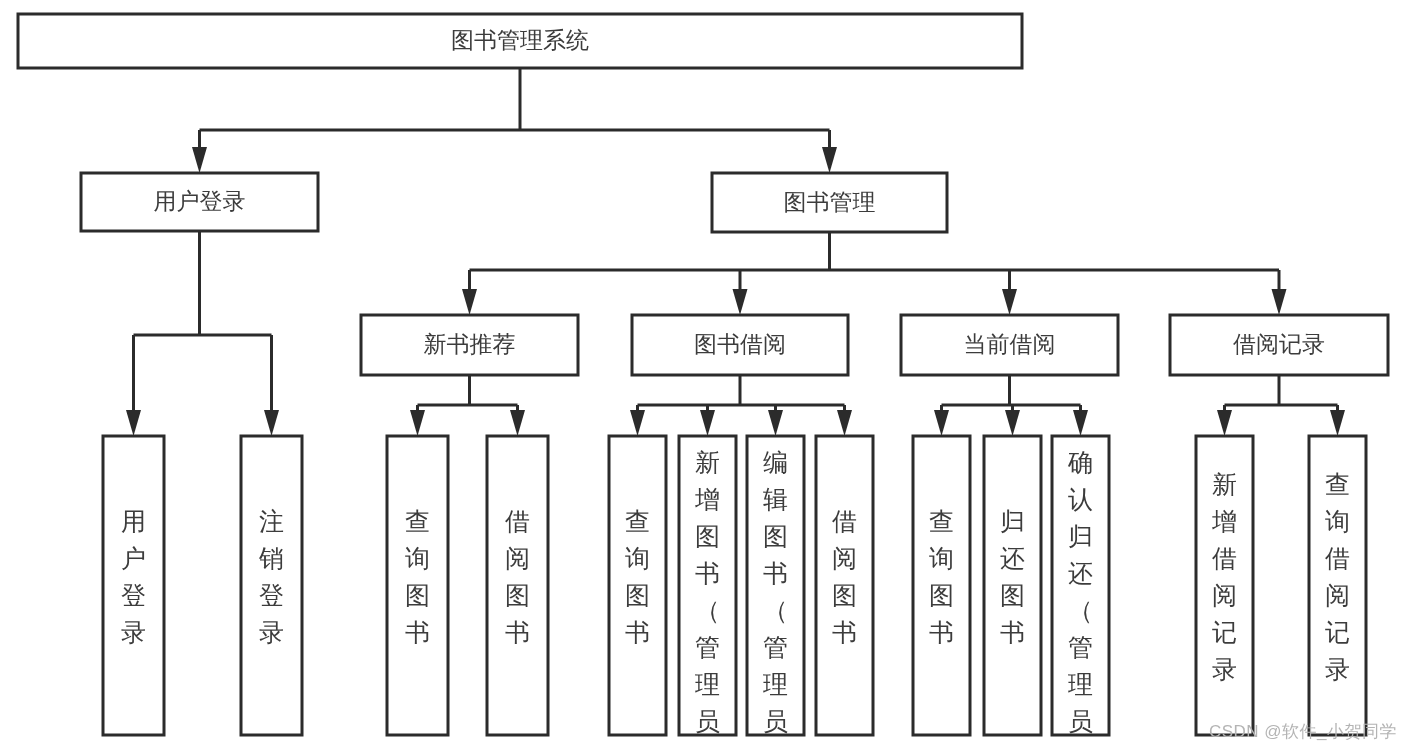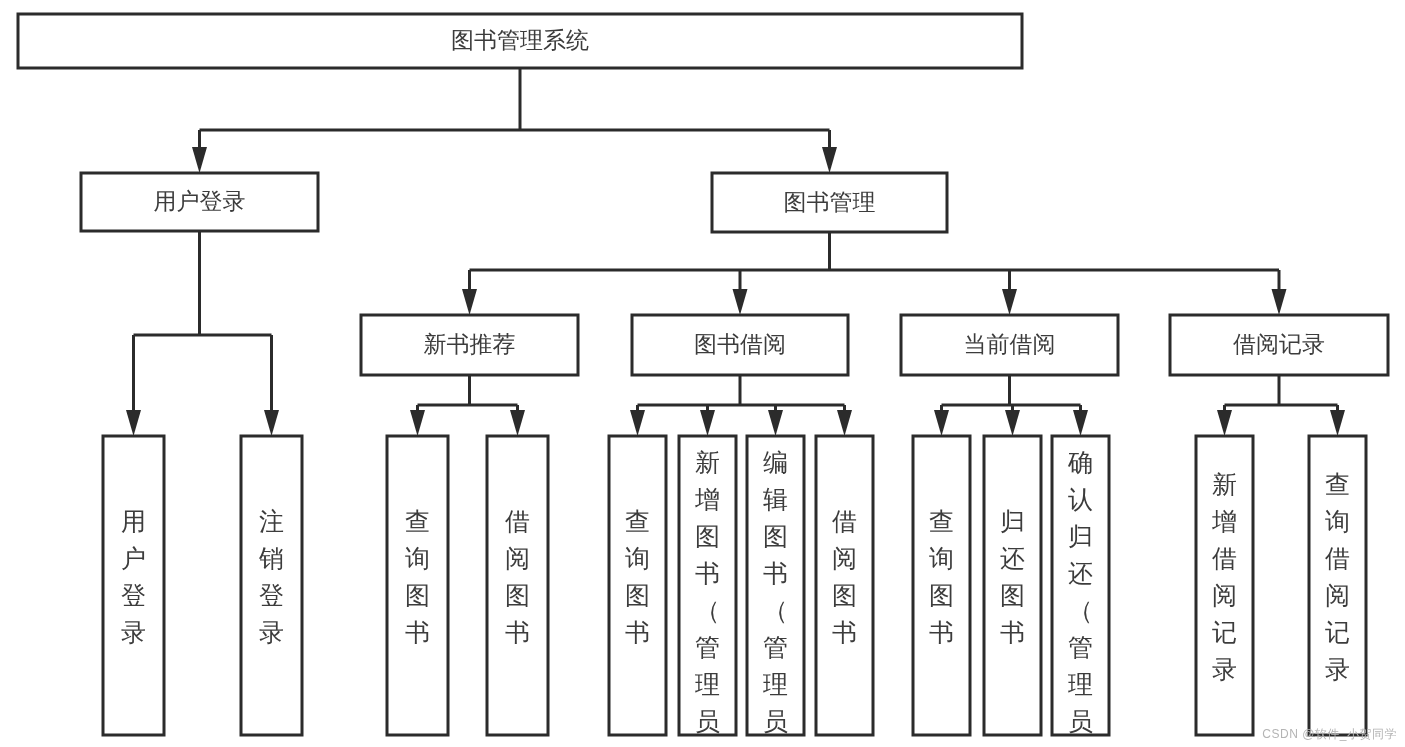--- a/index.html
+++ b/index.html
@@ -60,7 +60,7 @@
     right: 8px;
     bottom: 4px;
     font-family: "Liberation Sans", "DejaVu Sans", sans-serif;
-    font-size: 12px;
+    font-size: 17px;
     color: #b4b4b4;
     white-space: nowrap;
     letter-spacing: 0.5px;

